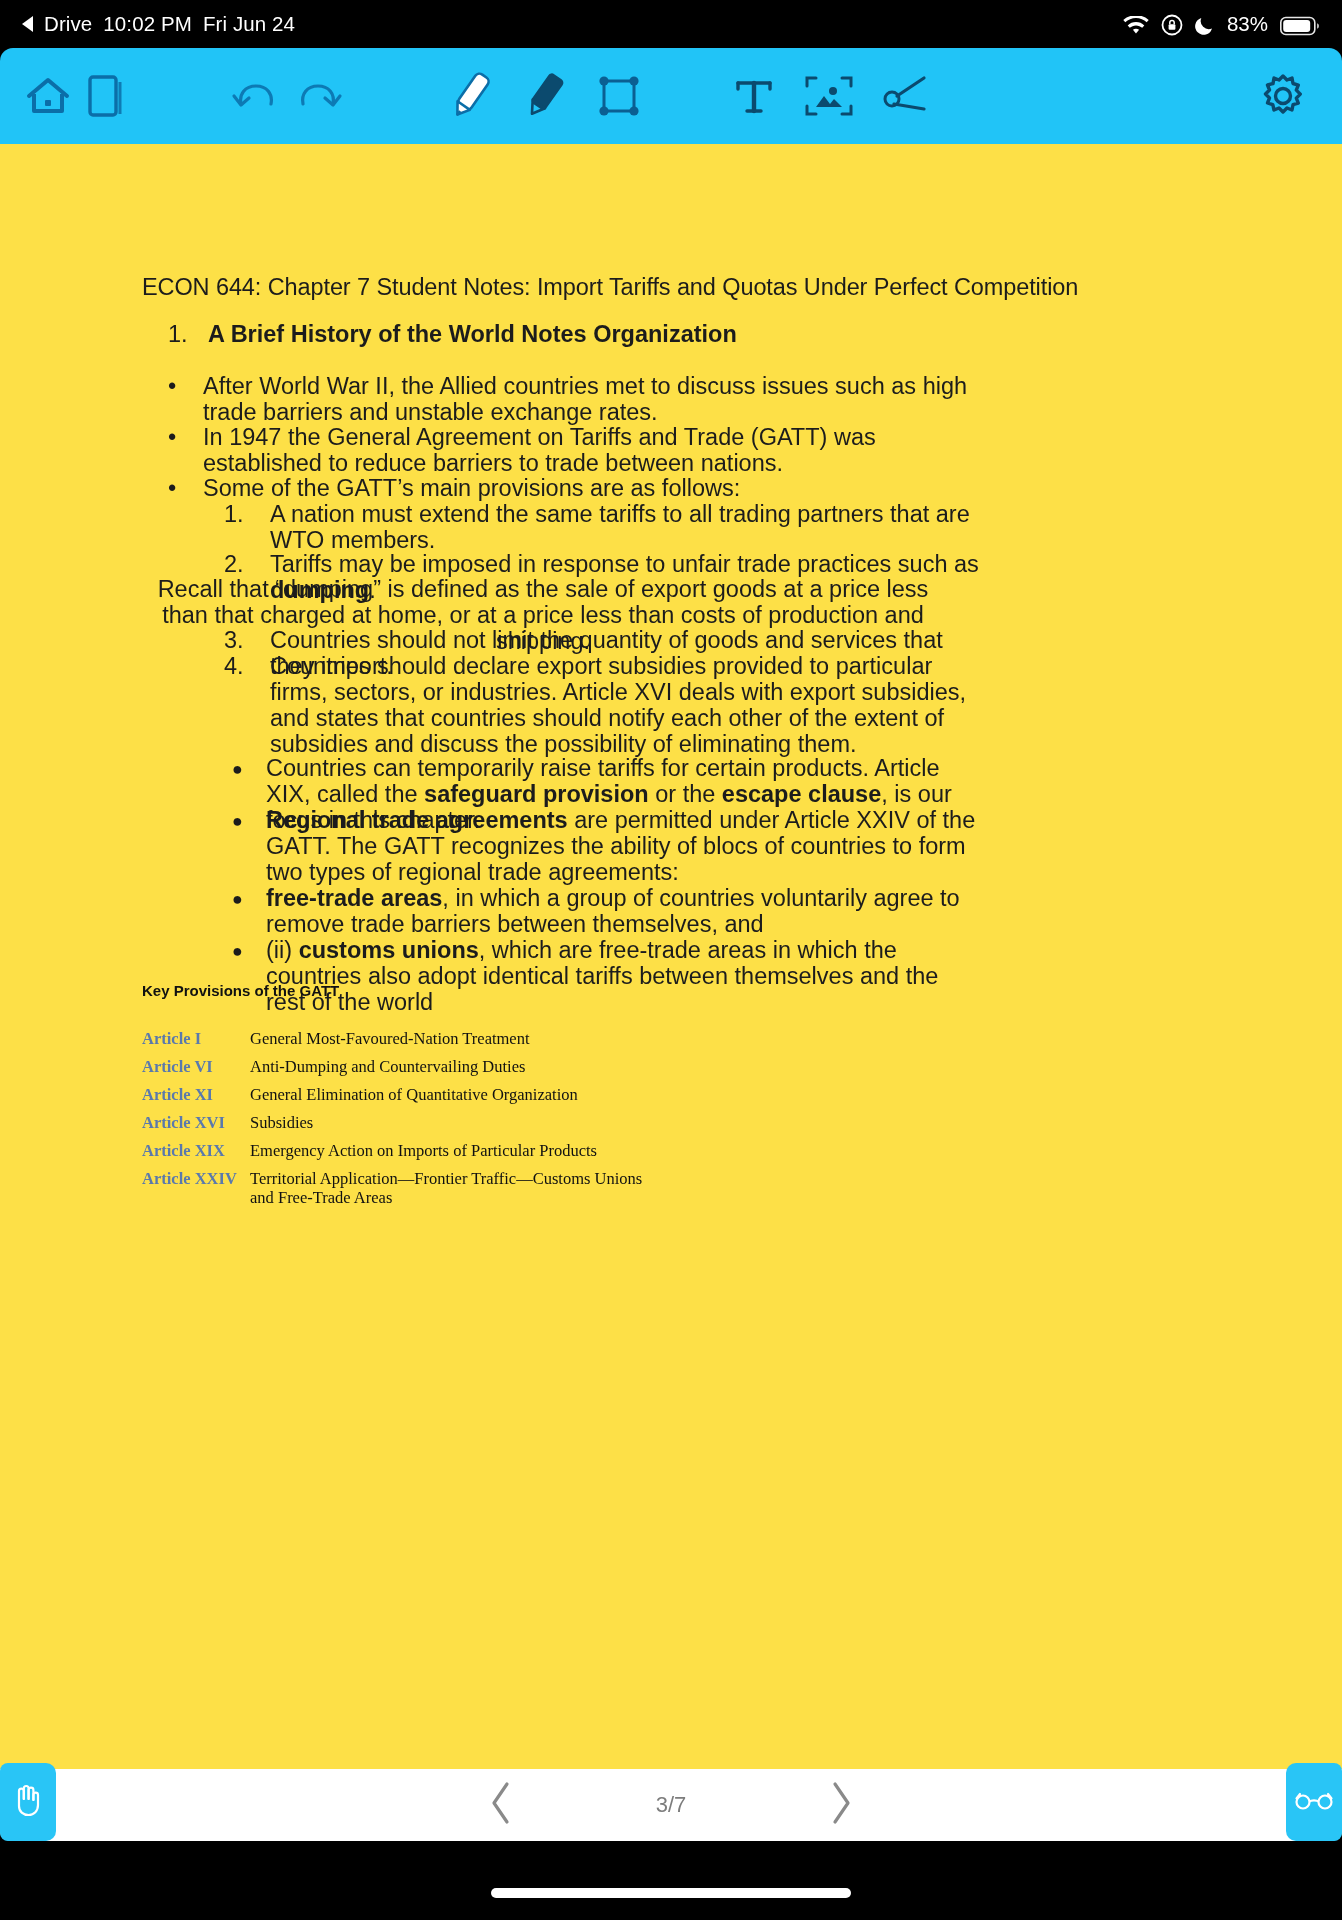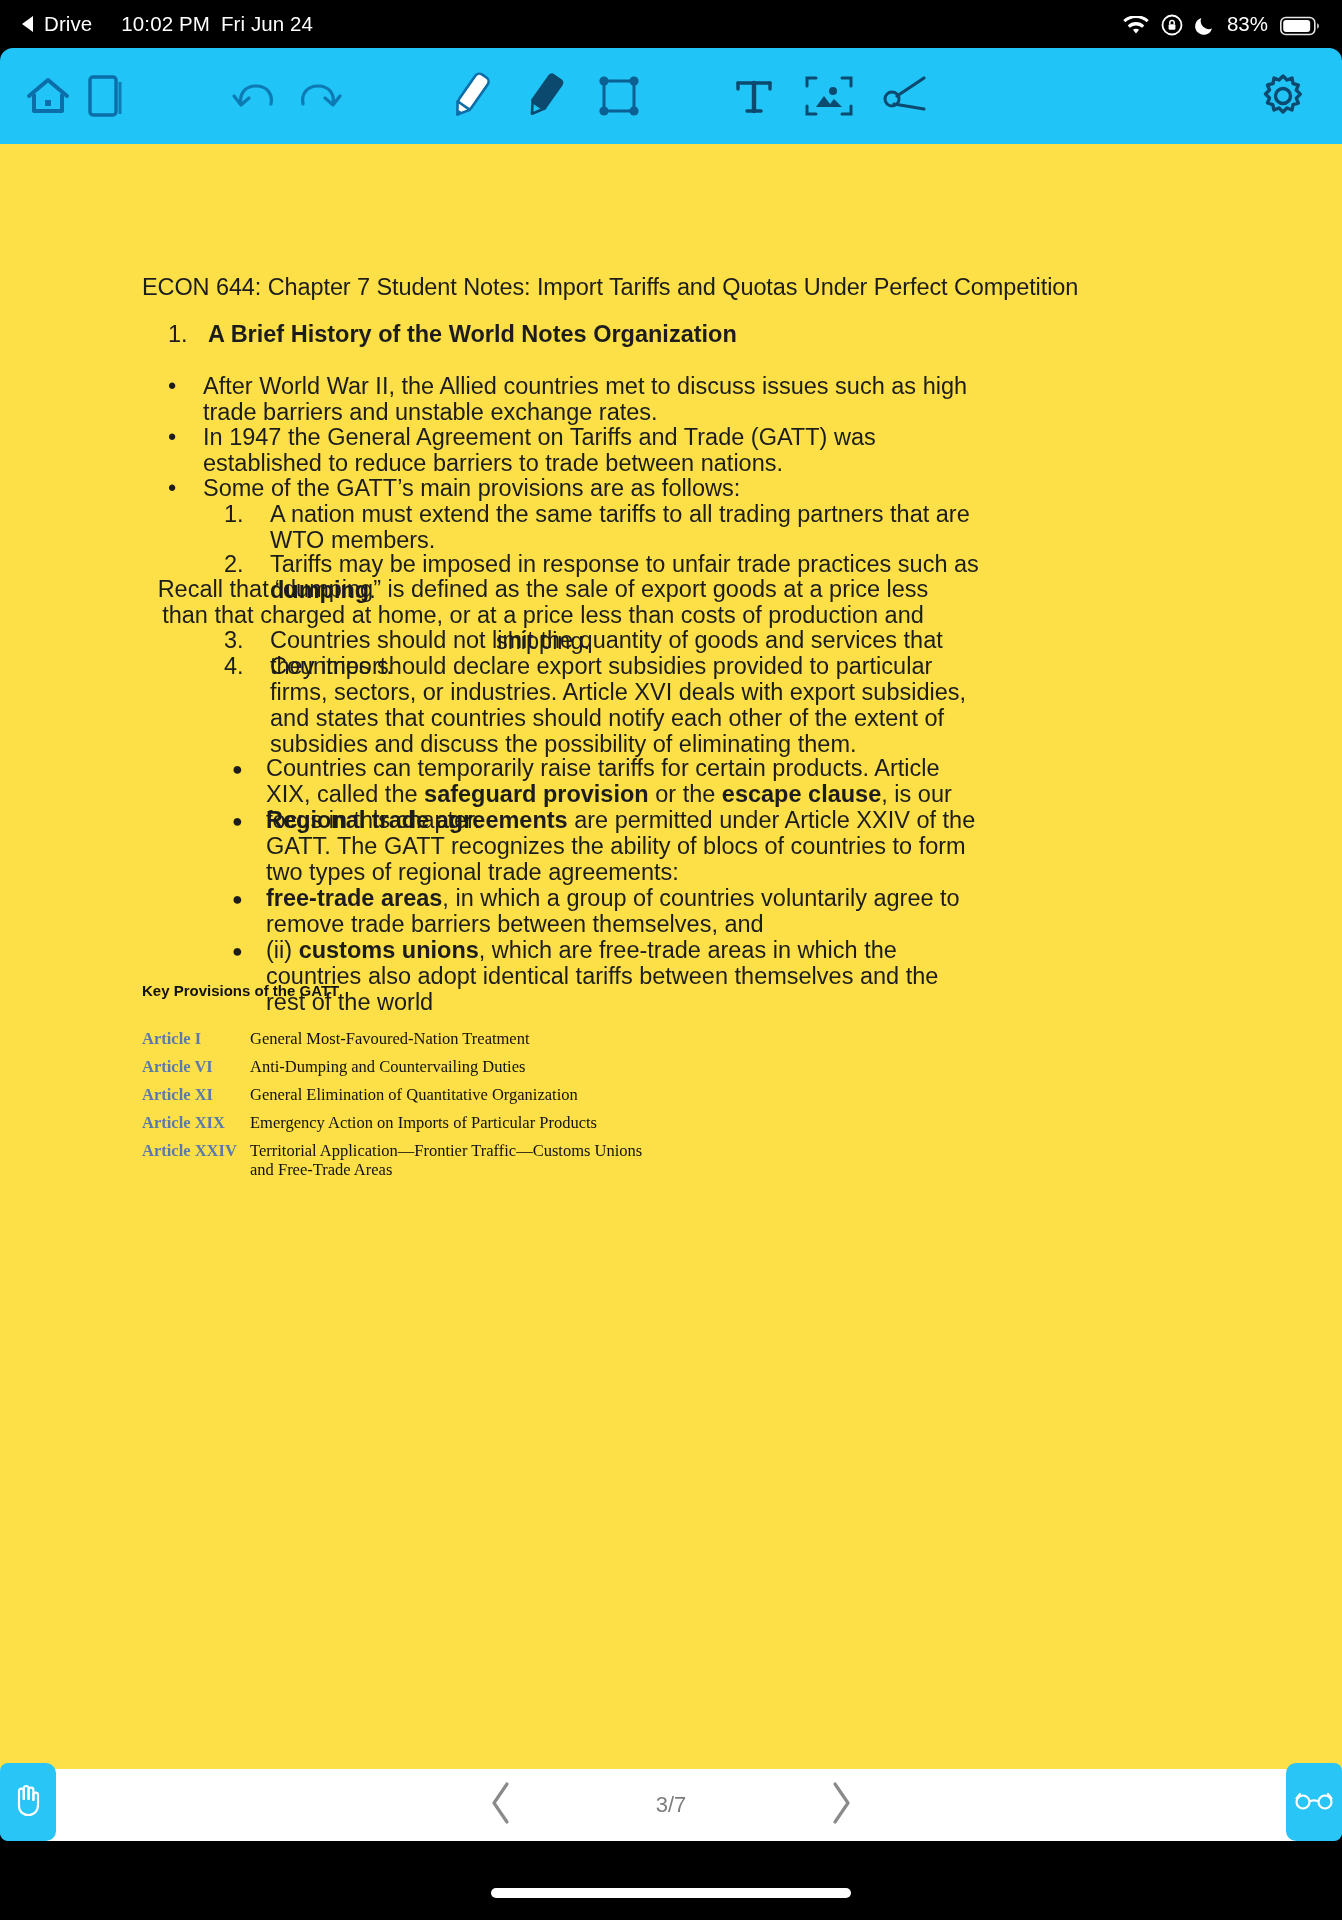--- a/index.html
+++ b/index.html
@@ -107,7 +107,7 @@
   <div id="status-left">
     <span class="back-tri"></span>
     <span class="sb-txt">Drive</span>
-    <span class="sb-txt" style="margin-left:18px;">10:02 PM</span>
+    <span class="sb-txt" style="">10:02 PM</span>
     <span class="sb-txt" style="margin-left:0;">Fri Jun 24</span>
   </div>
   <div id="status-right">

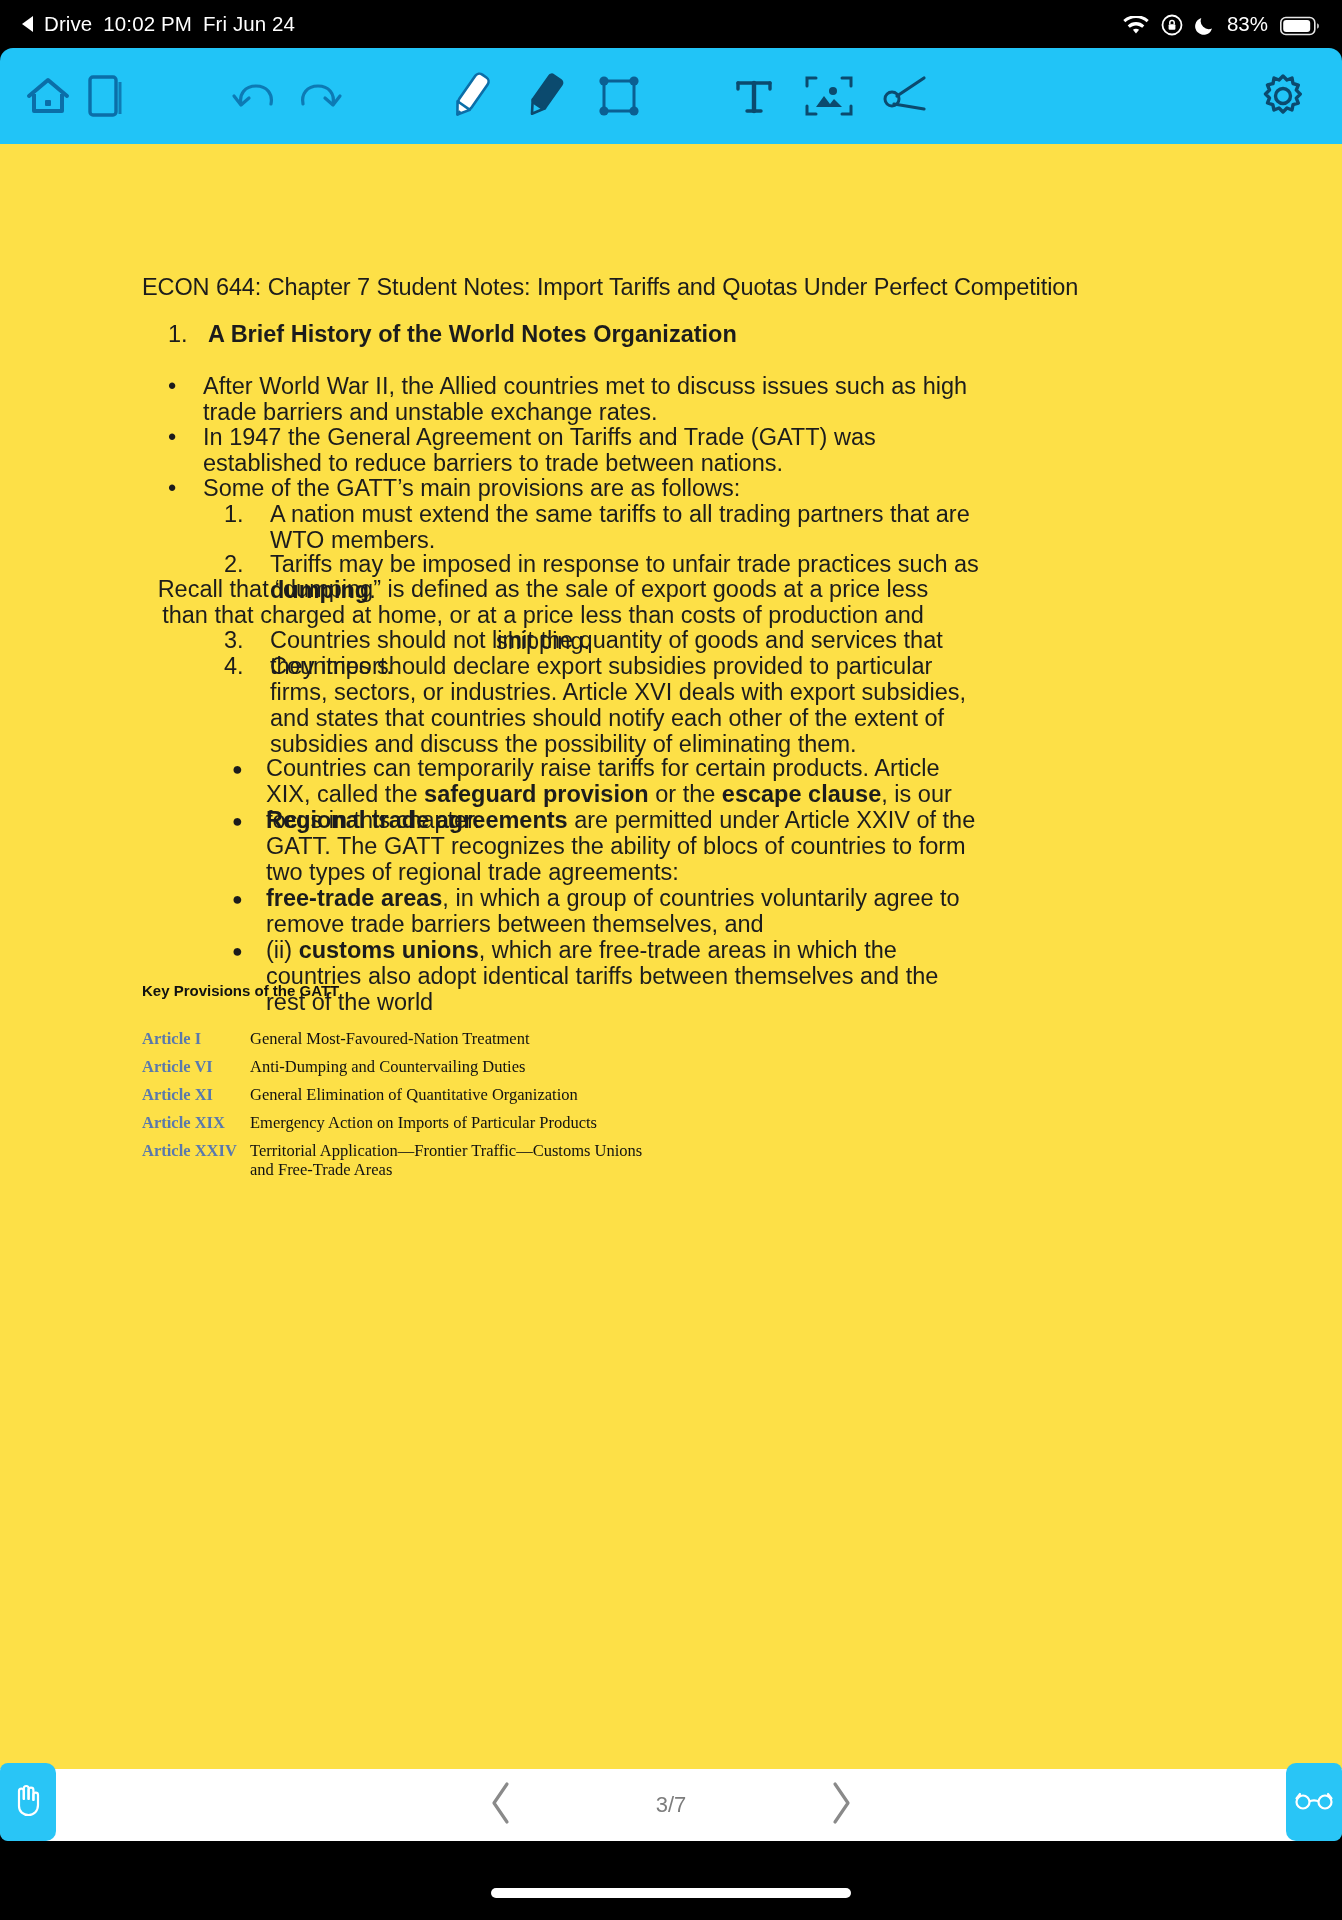--- a/index.html
+++ b/index.html
@@ -367,6 +367,10 @@
           <tr>
             <td class="art">Article XI</td>
             <td class="desc">General Elimination of Quantitative Organization</td>
+          </tr>
+          <tr>
+            <td class="art">Article XVI</td>
+            <td class="desc">Subsidies</td>
           </tr>
           <tr>
             <td class="art">Article XIX</td>

